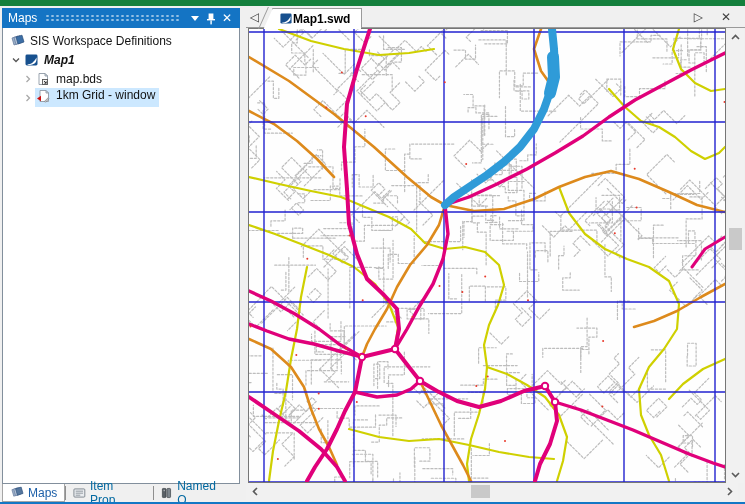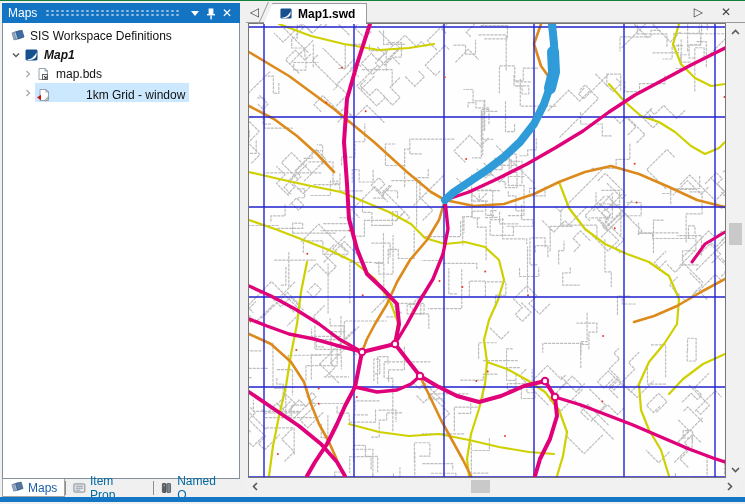--- a/index.html
+++ b/index.html
@@ -5,7 +5,7 @@
   * { margin:0; padding:0; box-sizing:border-box; }
   html,body { width:745px; height:504px; overflow:hidden; }
   body { font-family:"Liberation Sans","DejaVu Sans",sans-serif; background:#f0f0f0; }
-  .app { position:relative; width:745px; height:504px; background:#f0f0f0; border-top:1px solid #15803d; }
+  .app { position:relative; width:745px; height:504px; background:#f0f0f0; border-top:6px solid #15803d; }
 
   
   .panel { position:absolute; left:2px; top:2px; width:238px; height:494px; }

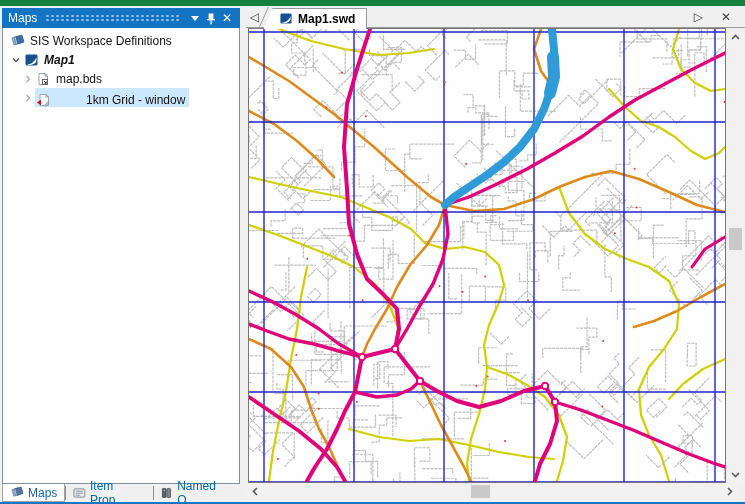--- a/index.html
+++ b/index.html
@@ -39,7 +39,7 @@
   .tab-nav { position:absolute; top:3px; font-size:12px; color:#404040; line-height:16px; }
   .doctab { position:absolute; left:26px; top:2px; height:20px; background:#fff;
     border:1px solid #9a9a9a; border-bottom:none; display:flex; align-items:center;
-    gap:5px; padding:0 11px 0 6px; z-index:2; }
+    padding:0 11px 0 6px; z-index:2; }
   .doctab::before { content:""; position:absolute; left:-9px; bottom:0; width:0; height:0;
     border-bottom:20px solid #fff; border-left:9px solid transparent; }
   .doctab::after { content:""; position:absolute; left:-10px; bottom:-1px; width:14px; height:22px;

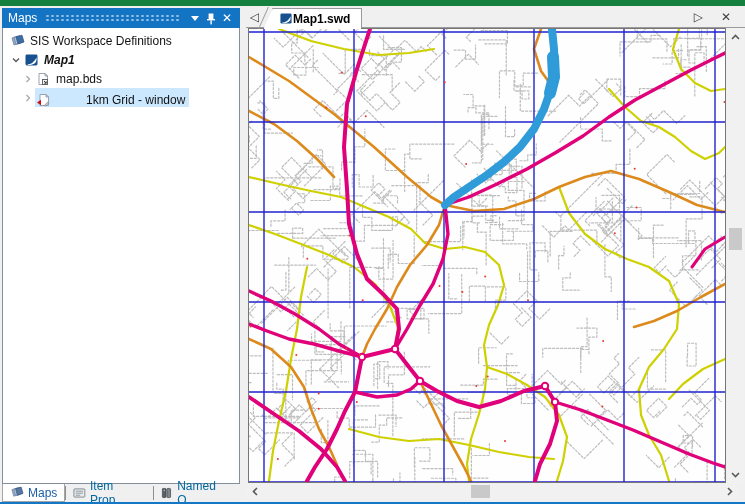--- a/index.html
+++ b/index.html
@@ -23,7 +23,7 @@
   .trow { display:flex; align-items:center; height:19px; font-size:12px; color:#111; white-space:nowrap; }
   .trow .exp { width:14px; height:14px; flex:0 0 14px; display:flex; align-items:center; justify-content:center; }
   .trow .ticon { width:16px; height:15px; flex:0 0 16px; margin-right:5px; display:flex; align-items:center; justify-content:center; }
-  .tsel { background:#cce8ff; padding-right:4px; display:flex; align-items:flex-end; height:19px;gap:30px; }
+  .tsel { background:#cce8ff; padding-right:4px; display:flex; align-items:flex-start; height:19px; }
   .bold { font-weight:bold;font-style:italic; }
   .ind1 { padding-left:6px; } .ind2 { padding-left:18px; }
 

